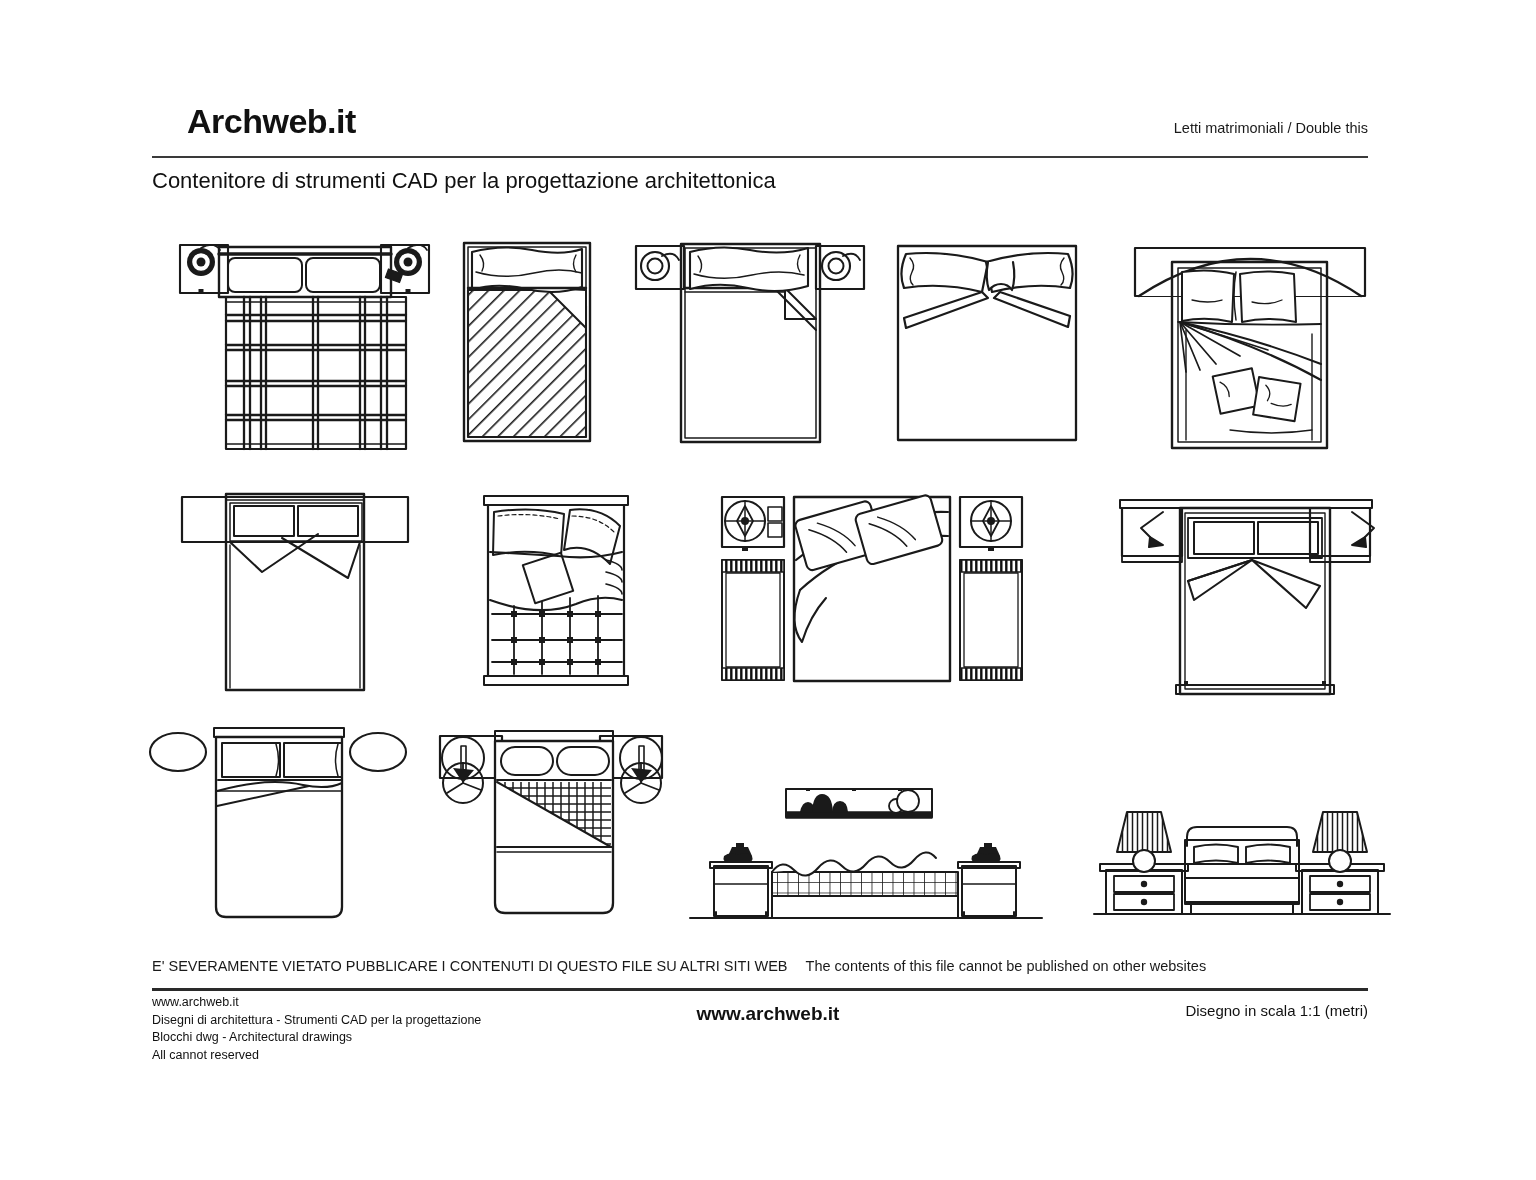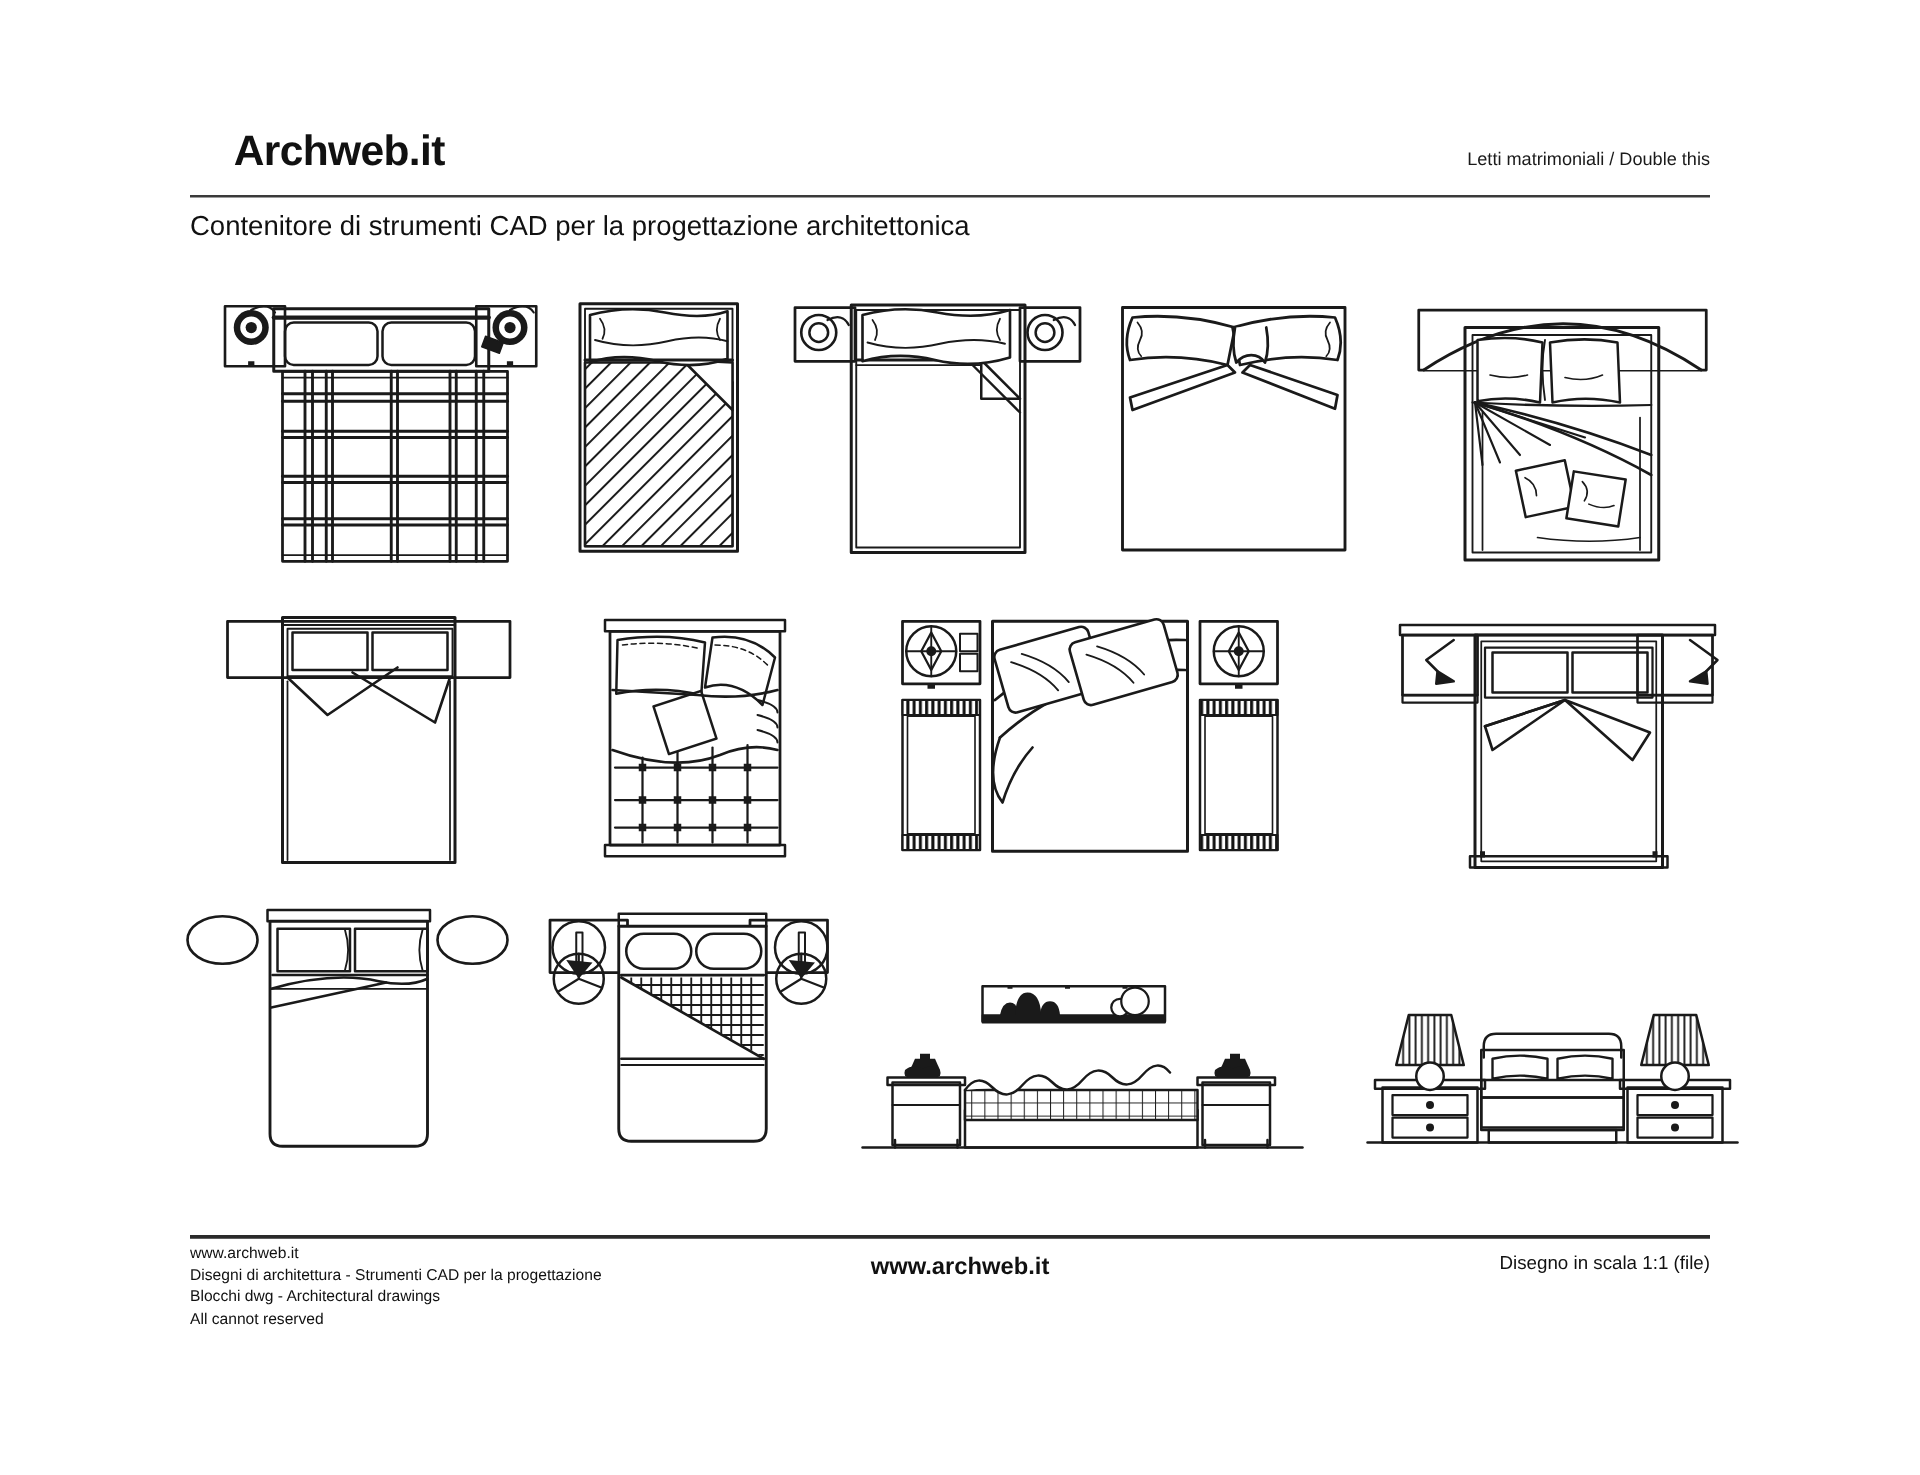--- a/index.html
+++ b/index.html
@@ -653,6 +653,10 @@
   </svg>
   </div>
 
+  <div class="notice">
+    <span class="it">E' SEVERAMENTE VIETATO PUBBLICARE I CONTENUTI DI QUESTO FILE SU ALTRI SITI WEB</span>
+    <span class="en">The contents of this file cannot be published on other websites</span>
+  </div>
   <div class="hrule-bot"></div>
 
   <div class="foot-left">

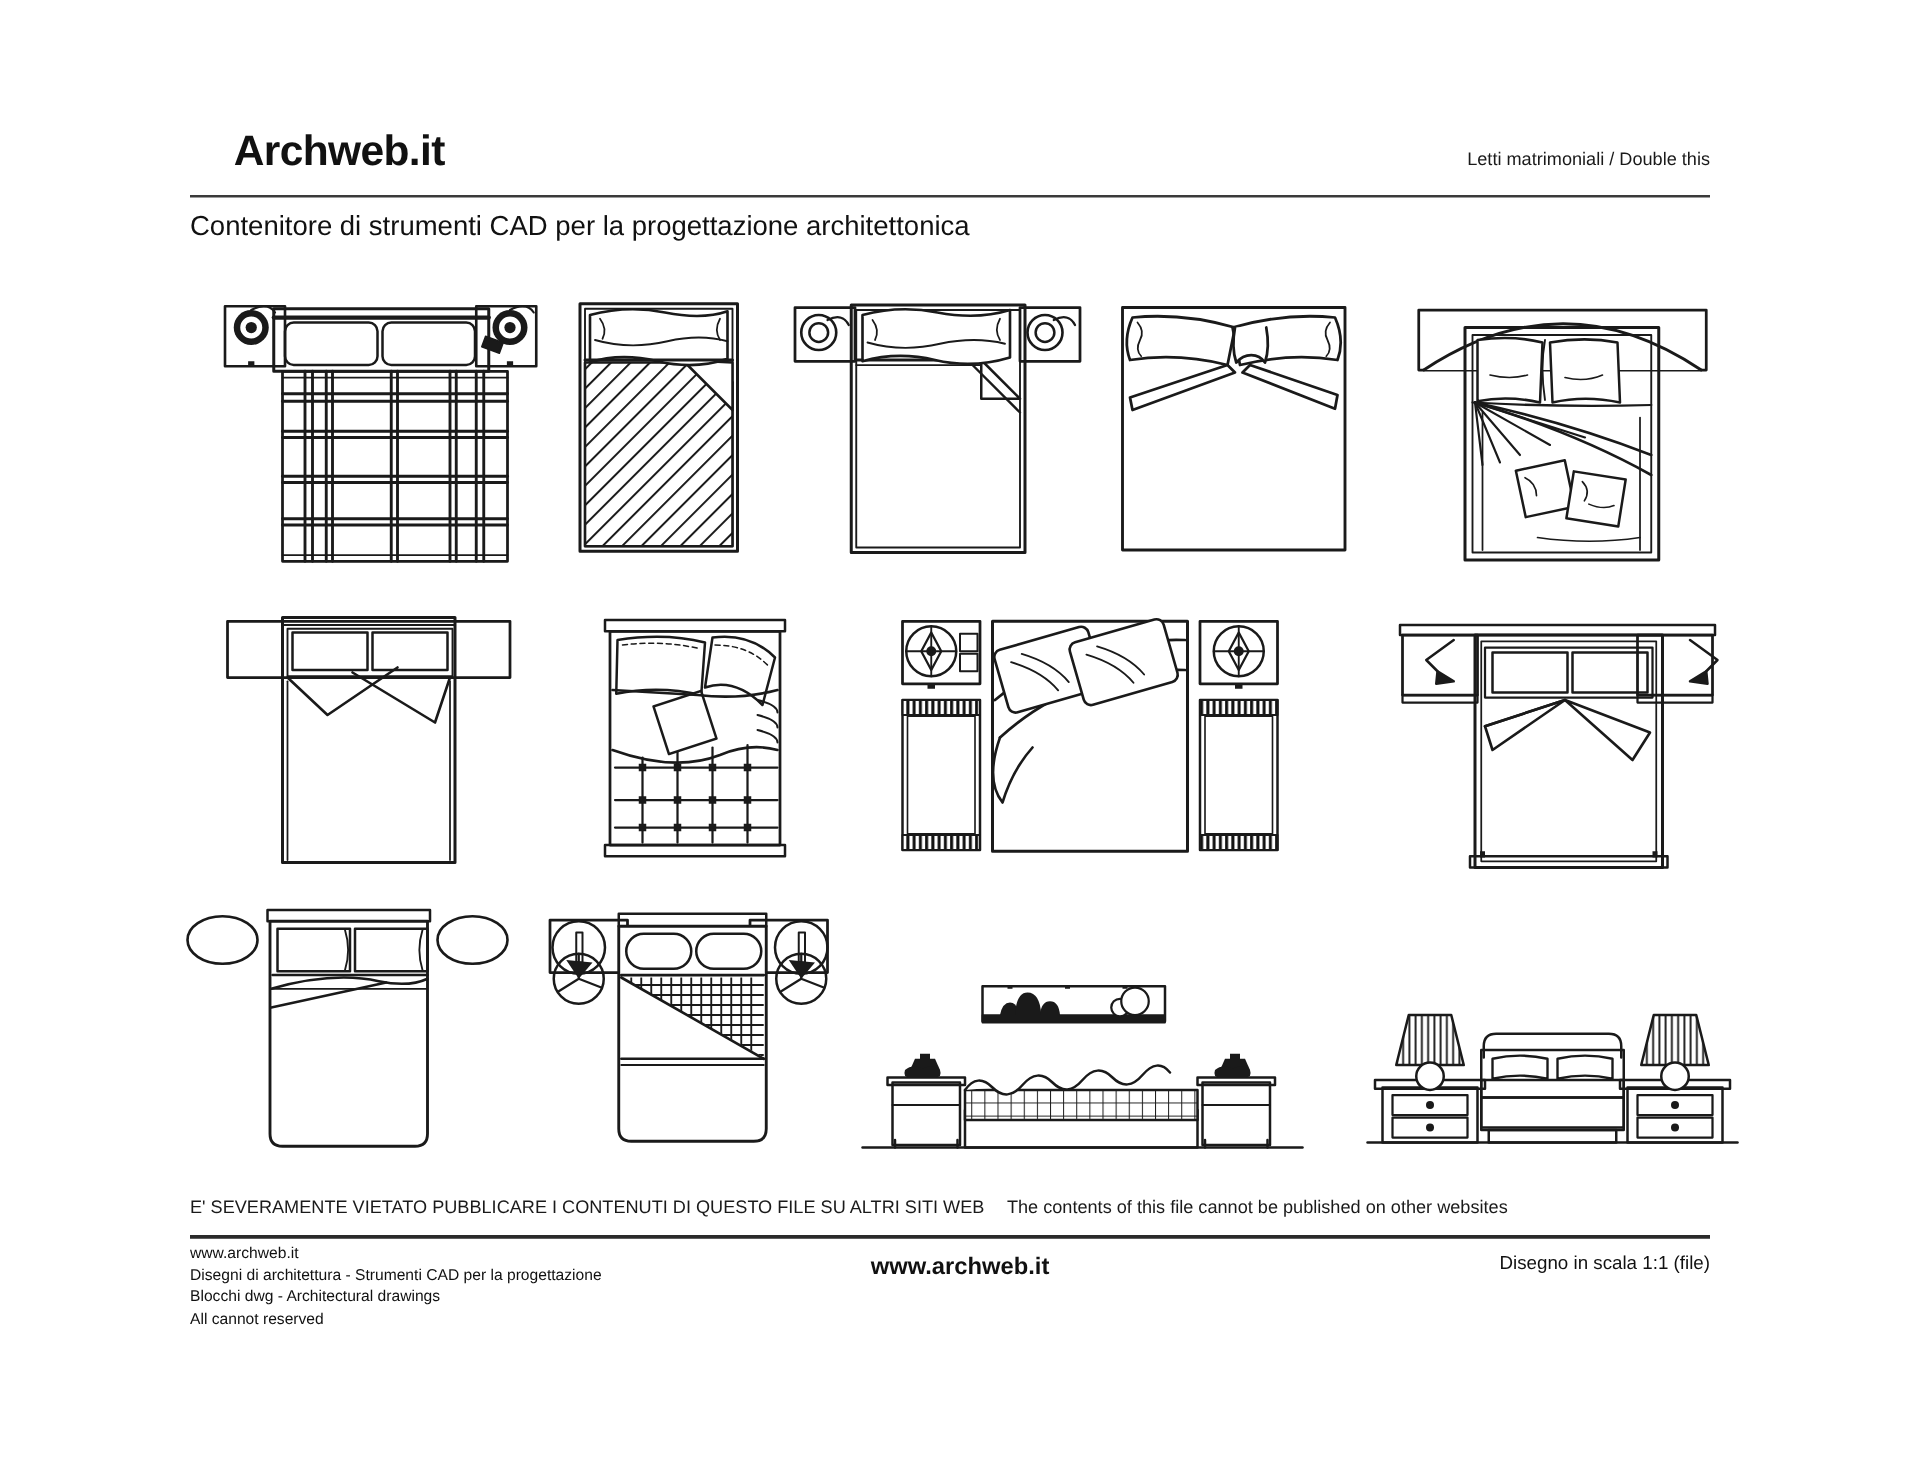--- a/index.html
+++ b/index.html
@@ -667,7 +667,7 @@
   </div>
 
   <div class="foot-center">www.archweb.it</div>
-  <div class="foot-right">Disegno in scala 1:1 (file)</div>
+  <div class="foot-right">Disegno in scala 1:1 (metri)</div>
 
 </div>
 

